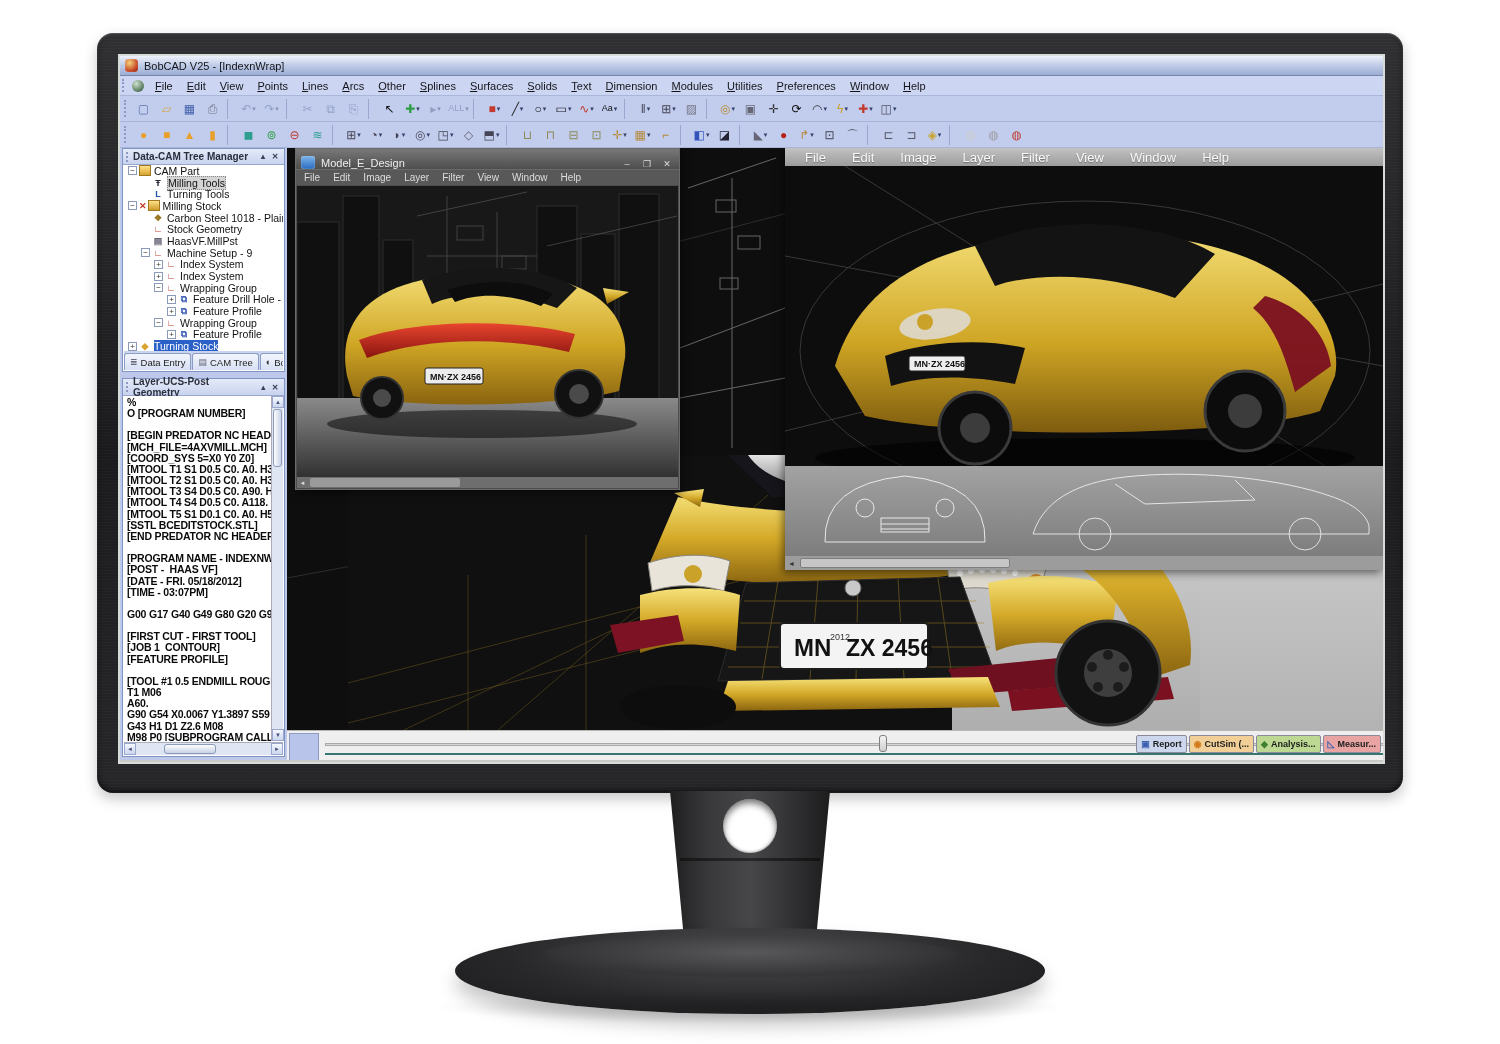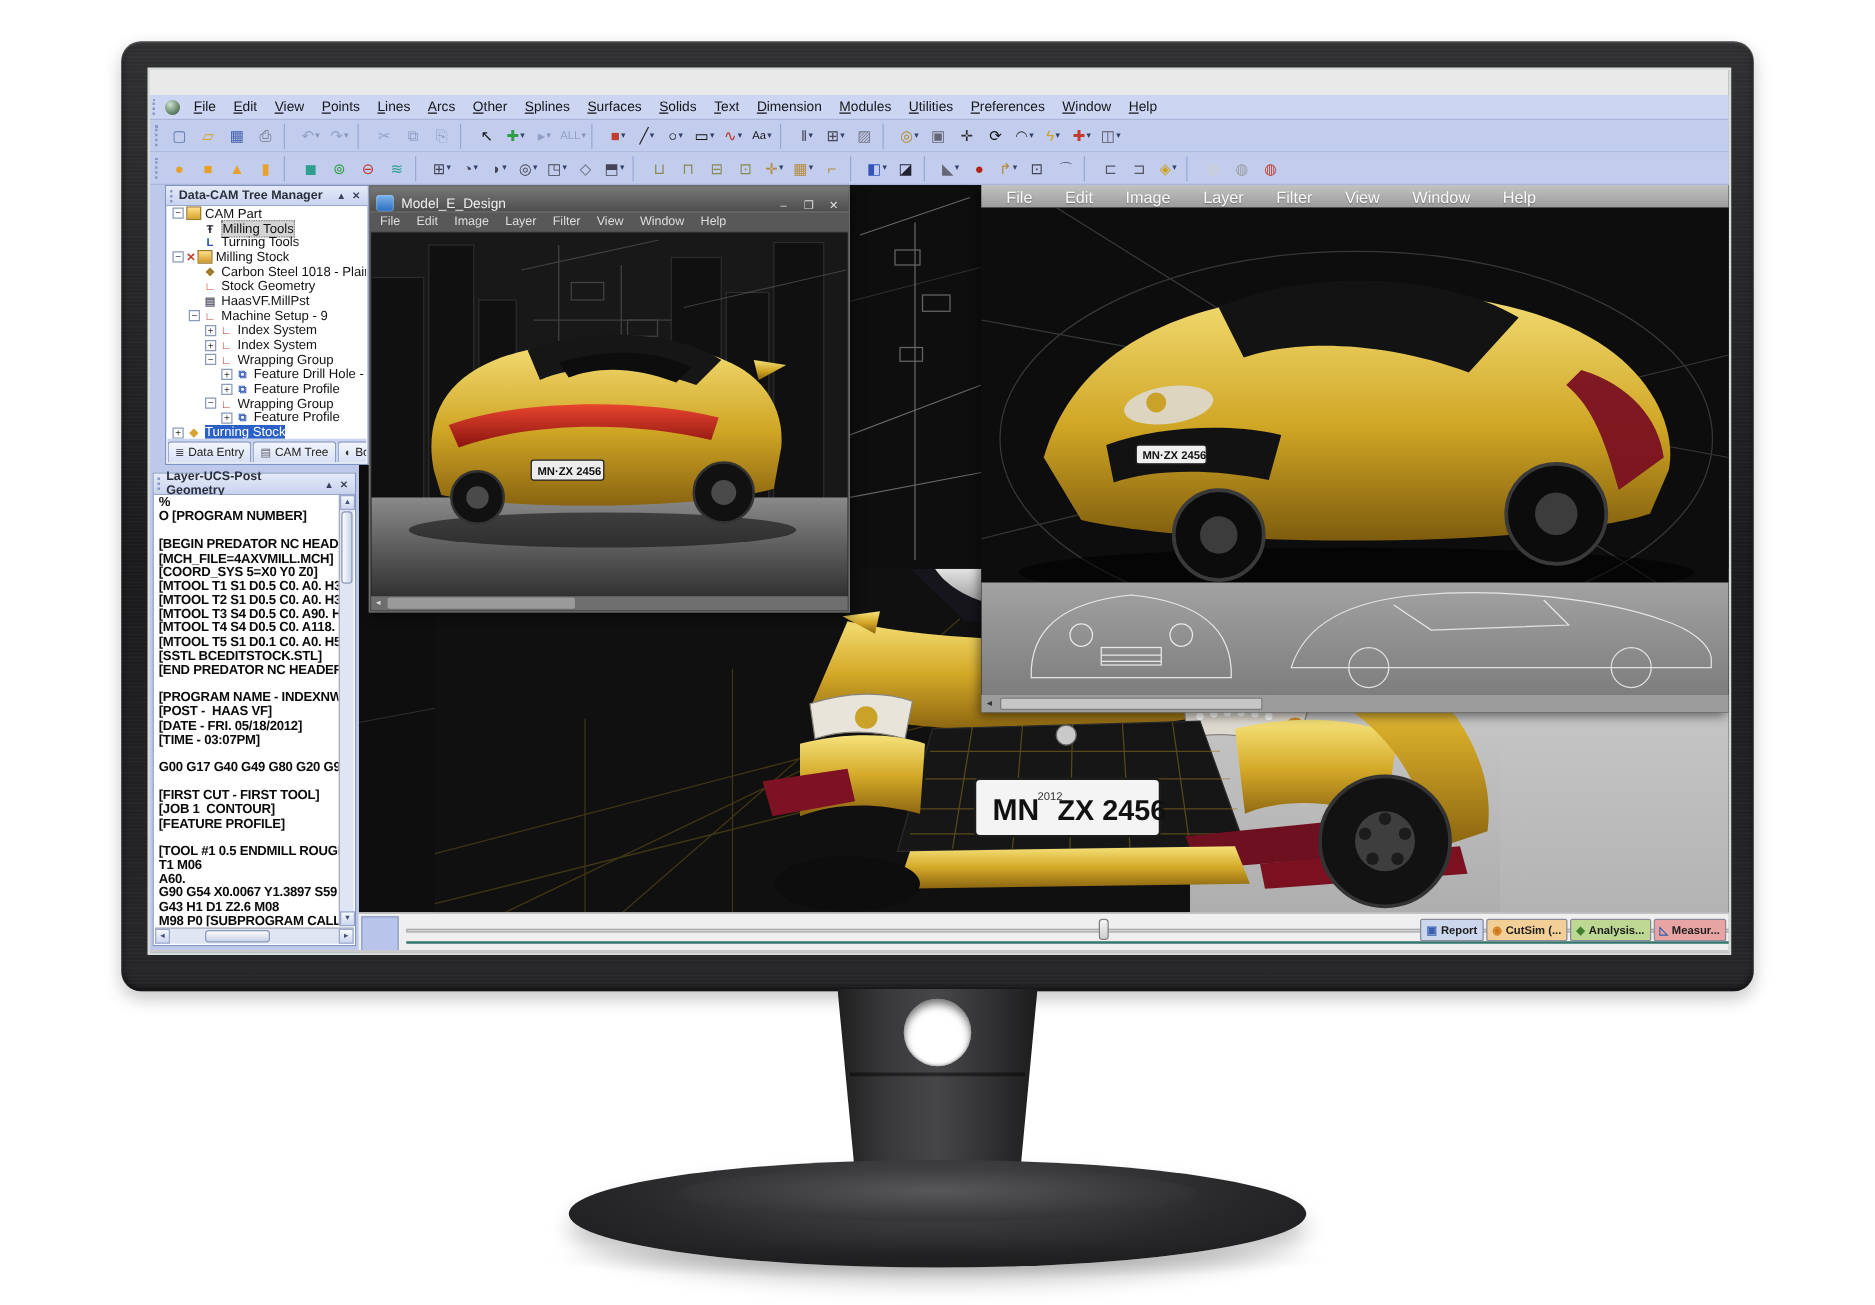--- a/index.html
+++ b/index.html
@@ -588,6 +588,10 @@
     </div>
     <div class="statusline"></div>
 
+    <div class="titlebar">
+      <span class="app-ic"></span>
+      <span class="title-text">BobCAD V25 - [IndexnWrap]</span>
+    </div>
     <div class="menubar">
       <span class="grip"></span>
       <span class="mb-ic"></span>

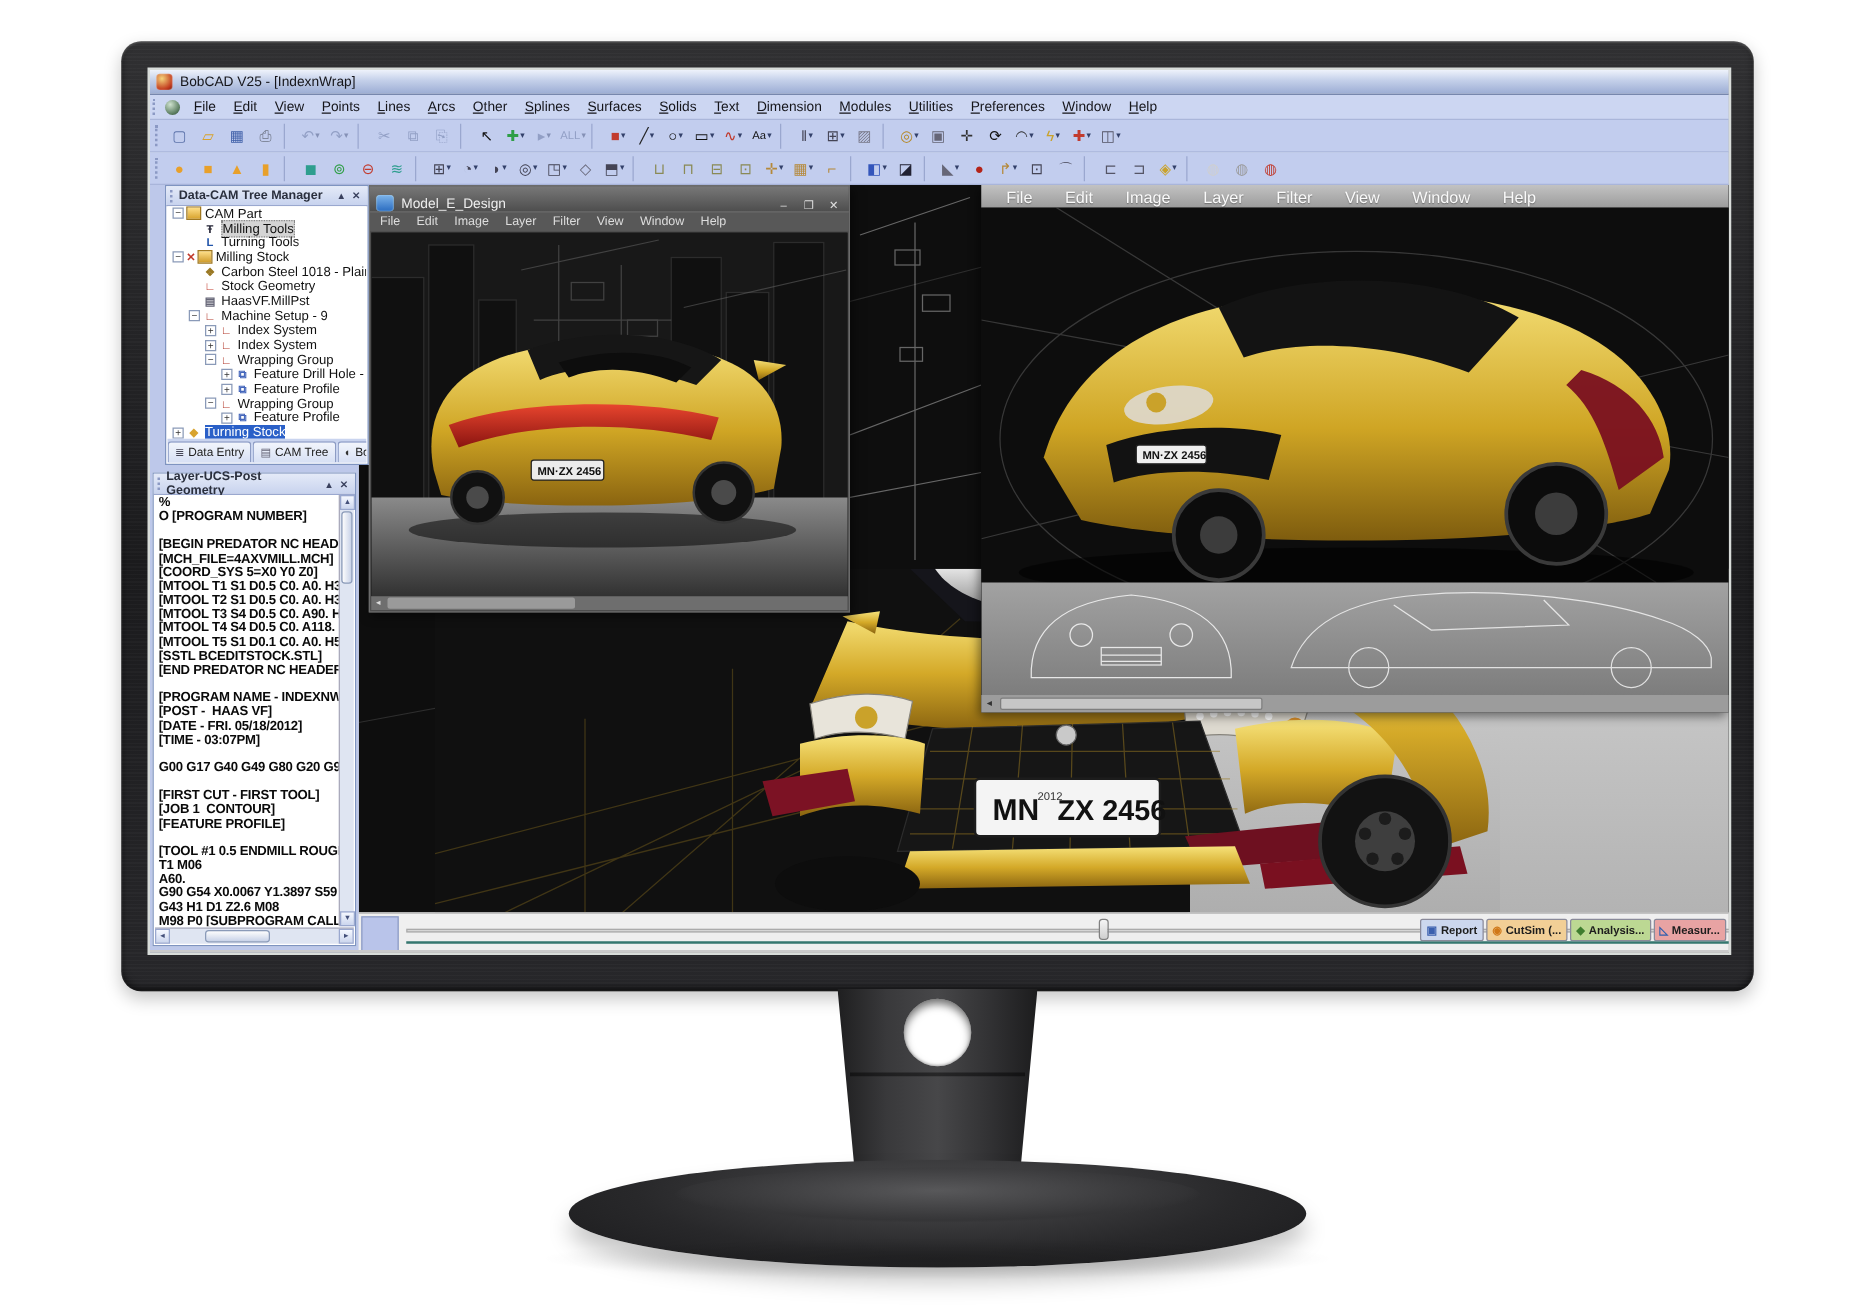--- a/index.html
+++ b/index.html
@@ -65,7 +65,7 @@
   .panel-hd .ph-grip{width:4px;height:10px;border-left:2px dotted #8b99c4;margin-right:3px;}
   .panel-hd .sp{flex:1;}
   .ph-btn{font-size:8px;color:#39405d;width:12px;text-align:center;cursor:default;}
-  .campanel{left:12px;top:0px;width:163px;height:224px;}
+  .campanel{left:2px;top:0px;width:163px;height:224px;}
   .tree{position:absolute;left:1px;top:16px;right:1px;bottom:20px;overflow:hidden;background:#fff;}
   .tree-row{display:flex;align-items:center;height:11.7px;font-size:10.5px;color:#111;white-space:nowrap;}
   .expander{display:inline-flex;align-items:center;justify-content:center;width:9px;height:9px;border:1px solid #8a9ab8;

